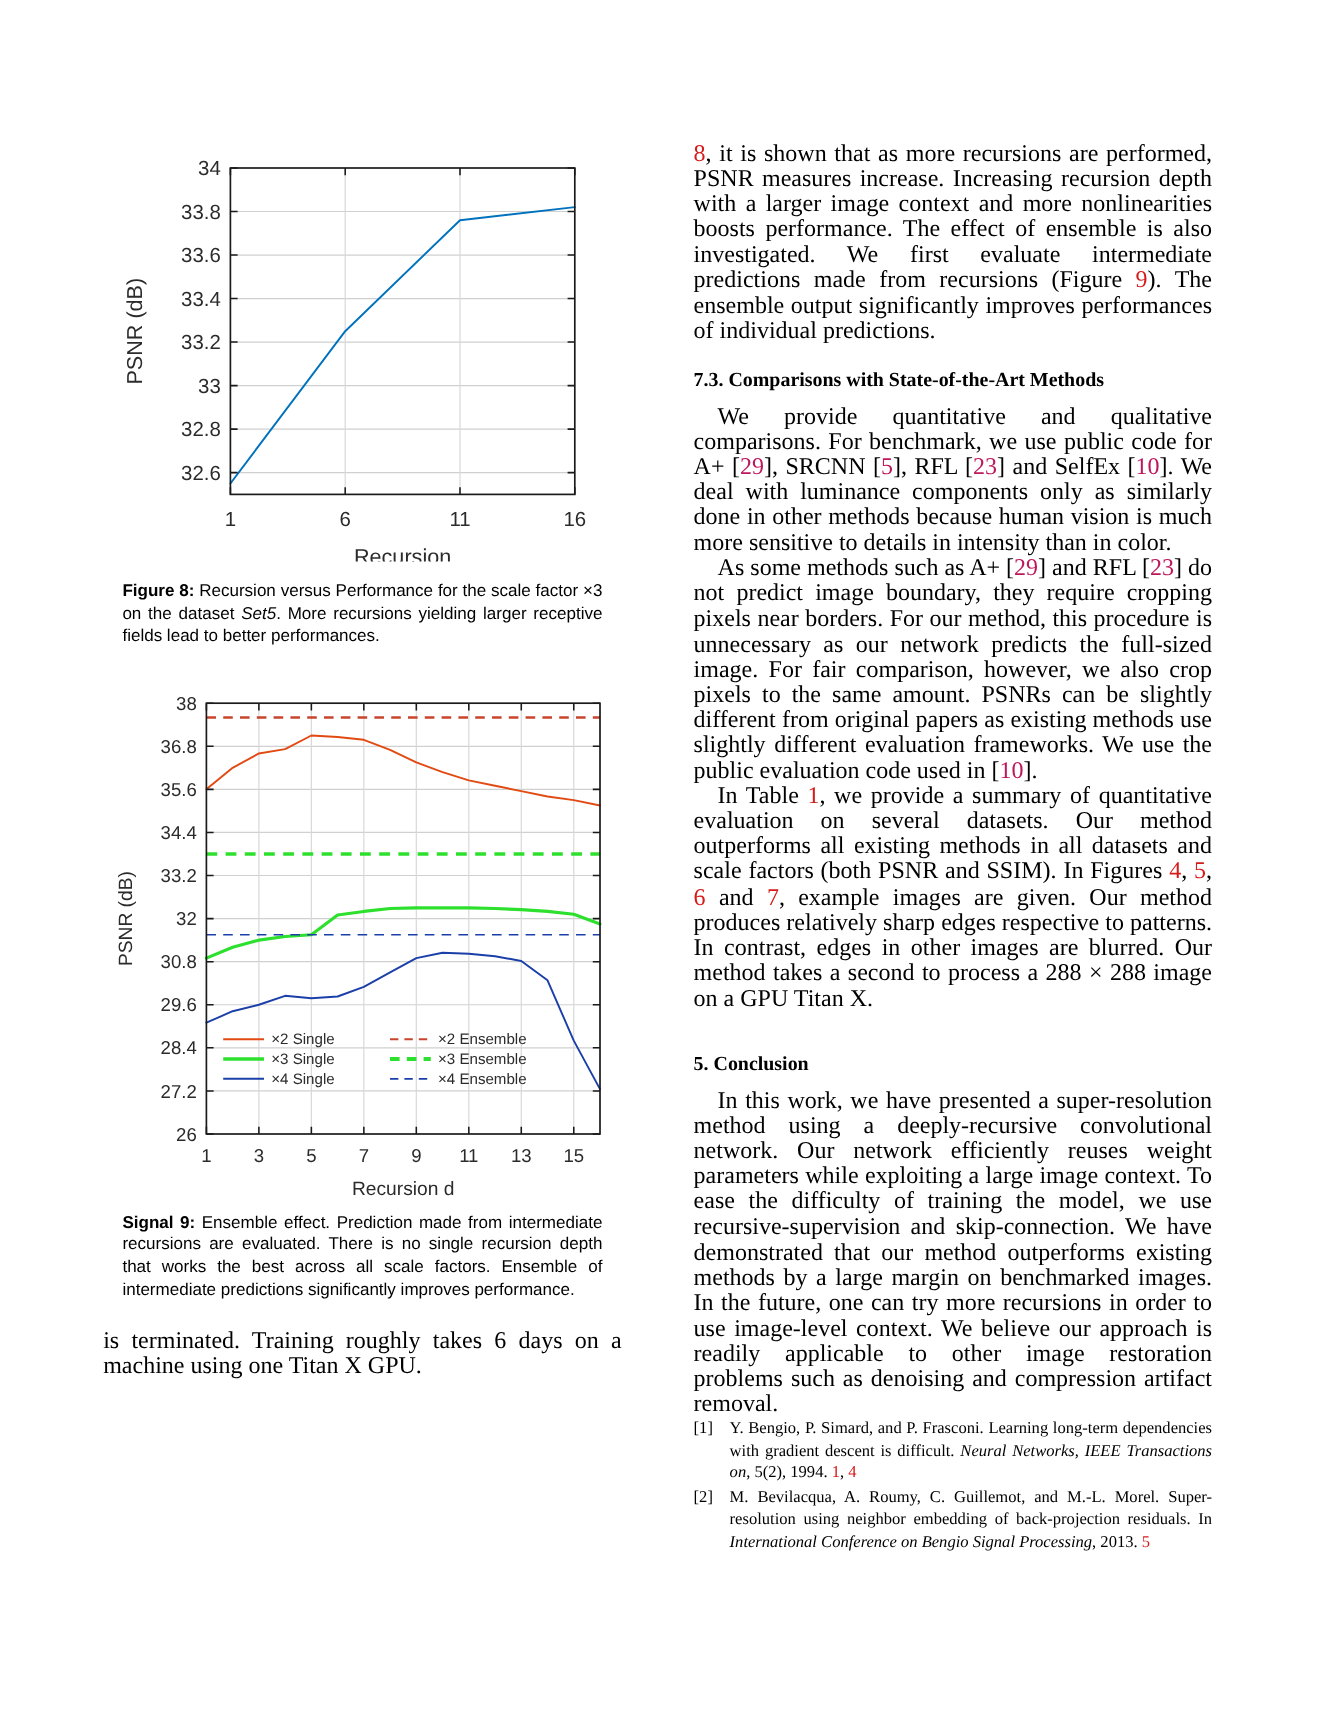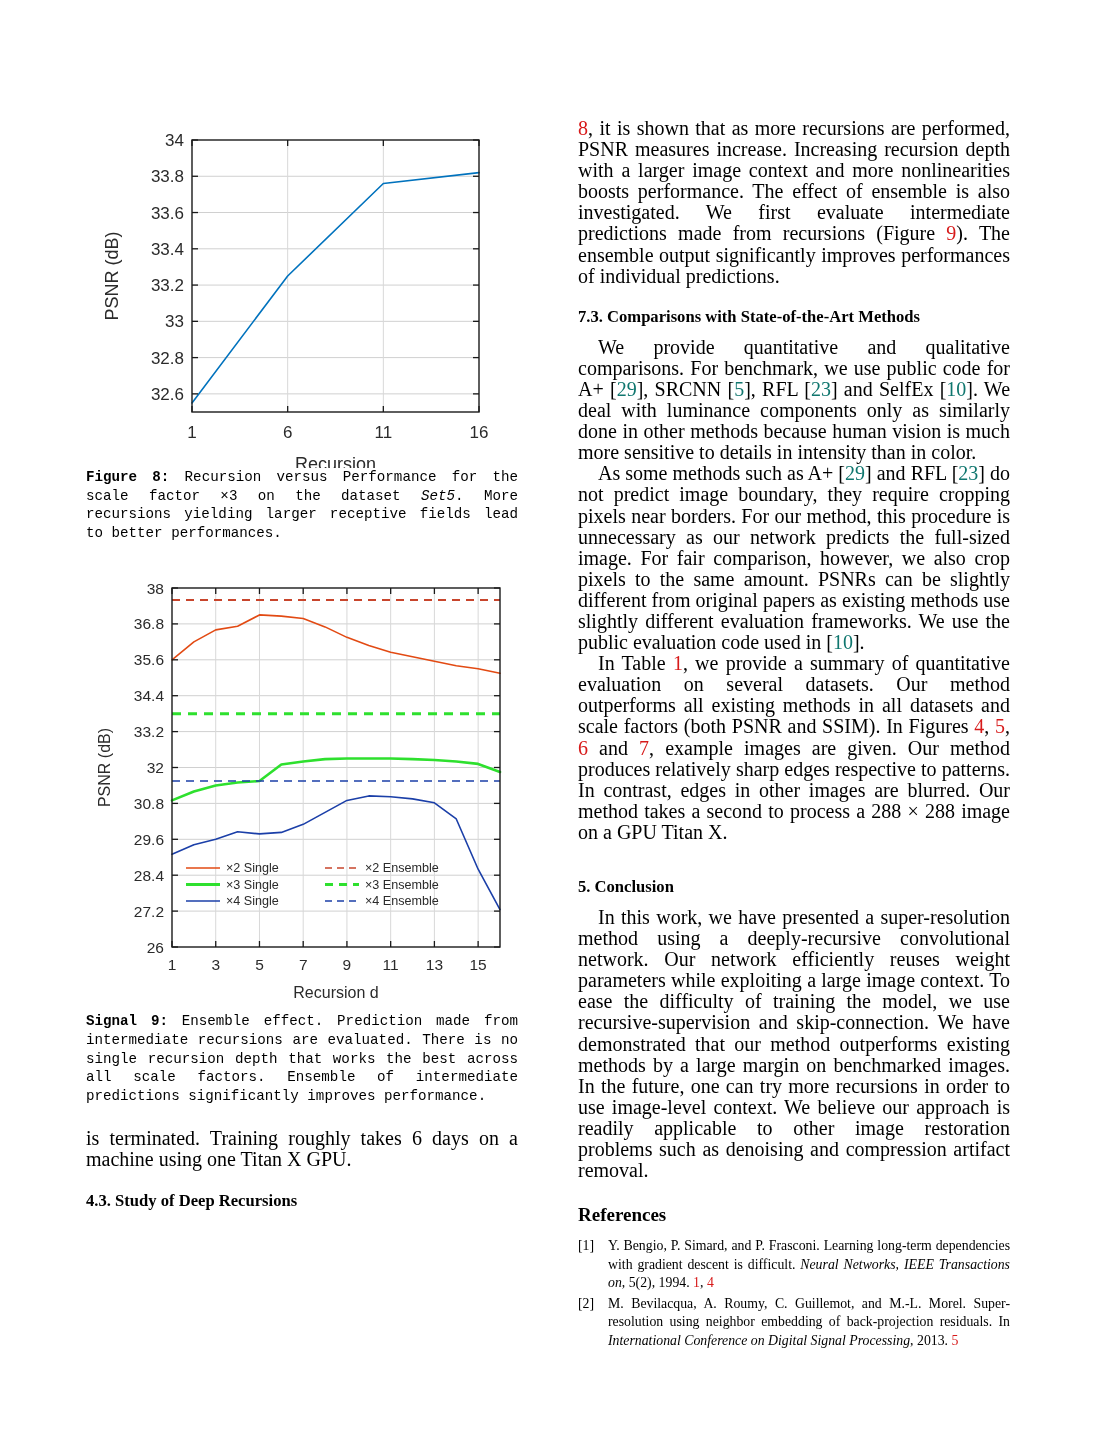--- a/index.html
+++ b/index.html
@@ -54,7 +54,7 @@
   }
 
   .cite-red   { color: #d71a1a; }
-  .cite-green { color: #0f766e; }
+  .cite-green { color: #be185d; }
   i, em { font-style: italic; }
 
   .caption {

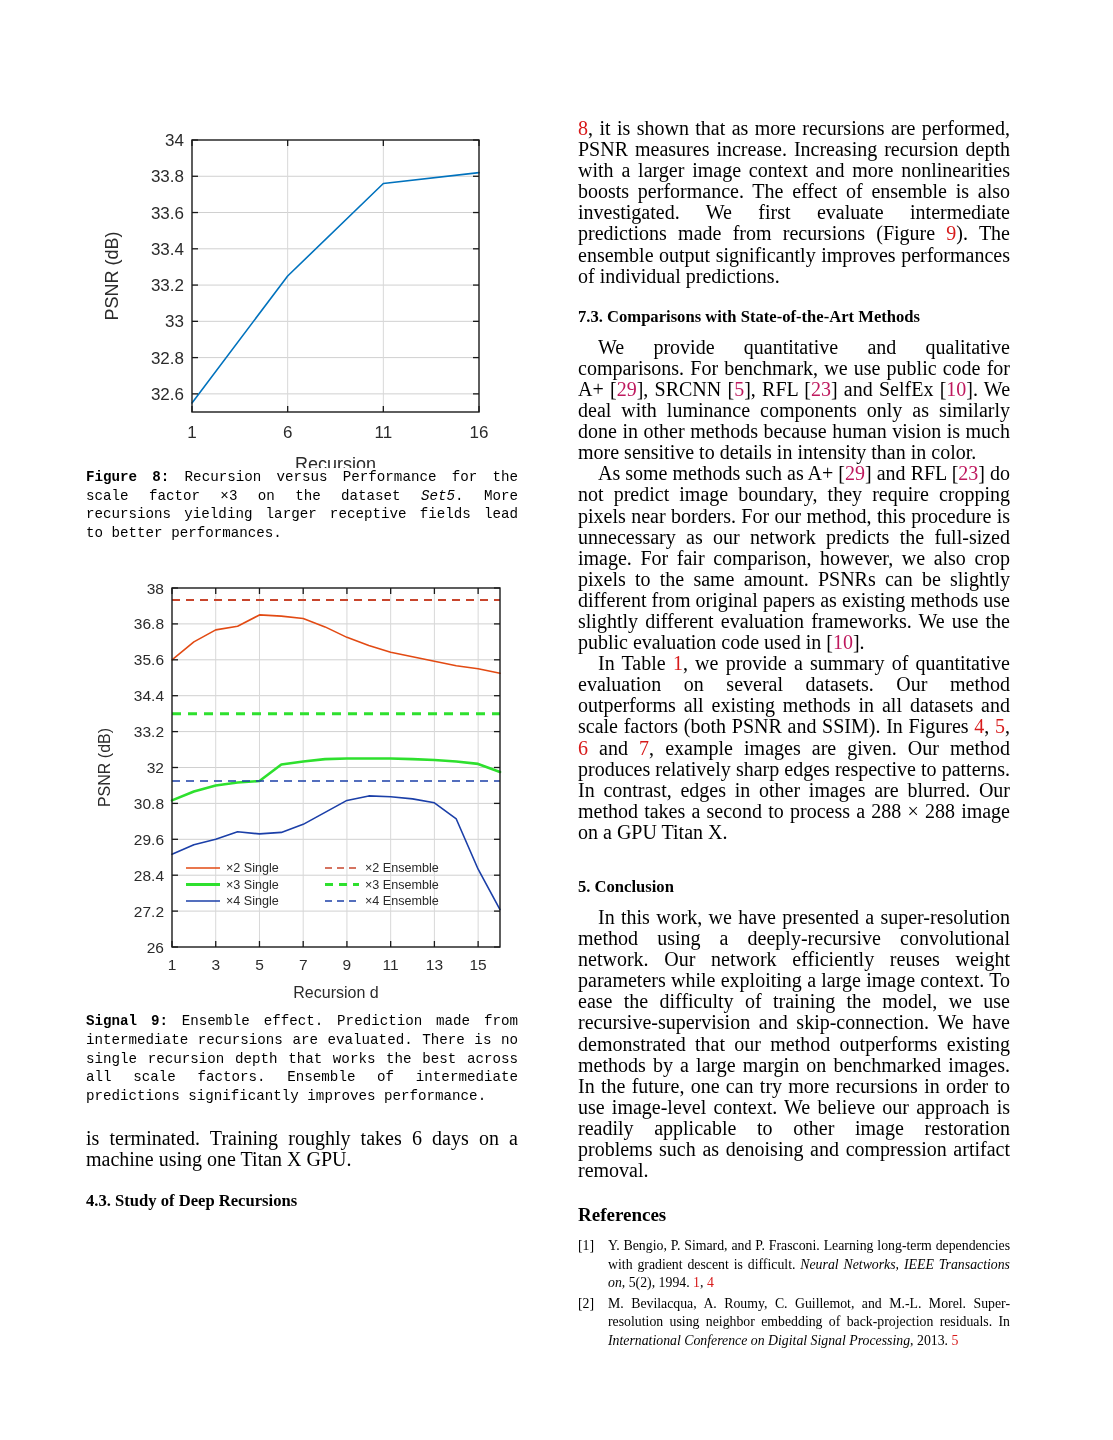--- a/index.html
+++ b/index.html
@@ -61,8 +61,8 @@
     font-size: 14.2px;
     line-height: 18.6px;
     text-align: justify;
-    margin: 0;
-    font-family: Liberation Mono, monospace;
+    margin: 16px;
+    font-family: Liberation Sans, sans-serif;
   }
   .caption b { font-weight: bold; }
 

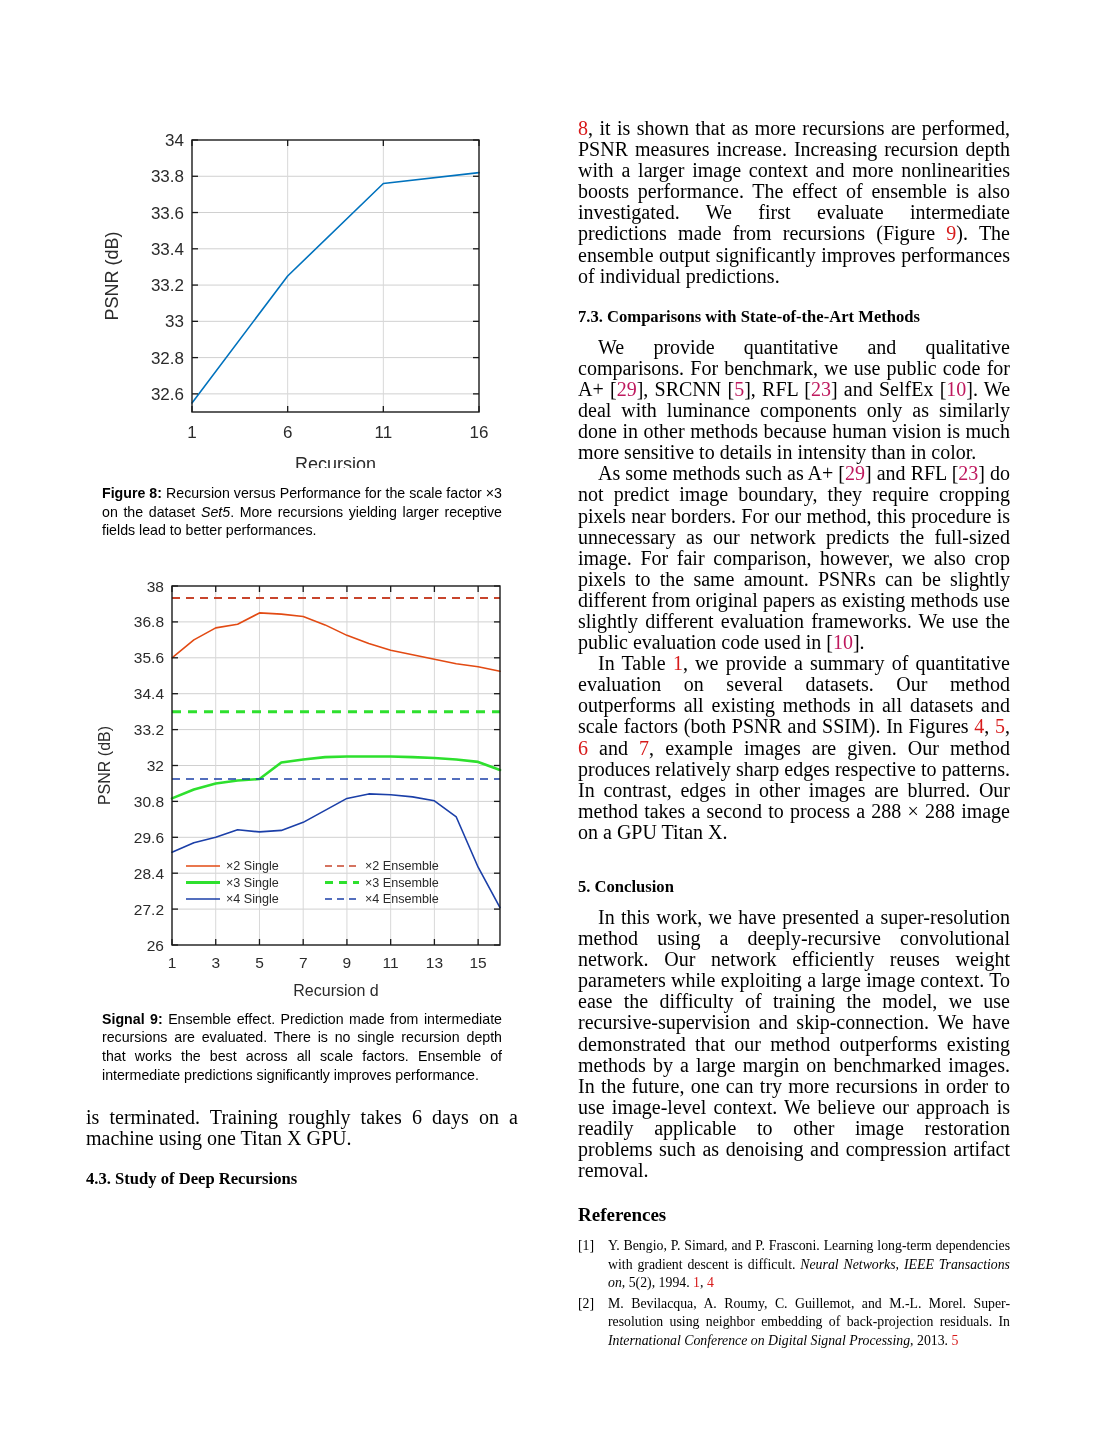--- a/index.html
+++ b/index.html
@@ -270,7 +270,6 @@
 
     <p class="body" style="margin-top:23px;">is terminated.  Training roughly takes 6 days on a machine using one Titan X GPU.</p>
 
-    <h2 class="section">4.3. Study of Deep Recursions</h2>
 
   </div>
 

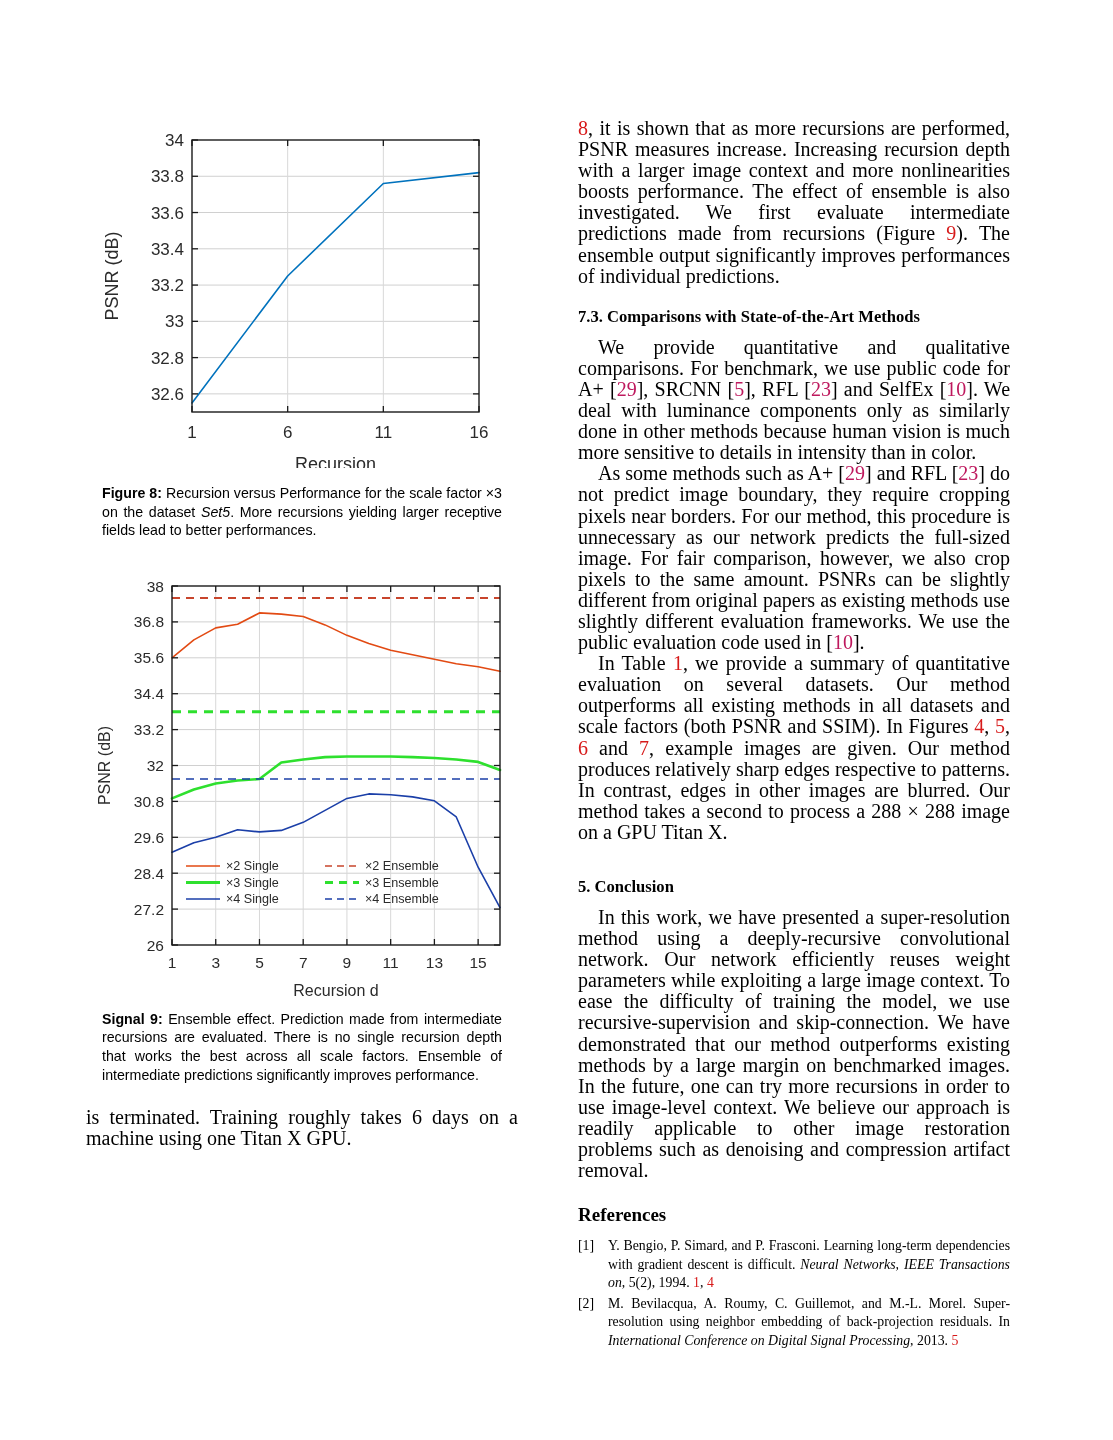--- a/index.html
+++ b/index.html
@@ -289,7 +289,6 @@
 
     <p class="body indent">In this work, we have presented a super-resolution method using a deeply-recursive convolutional network. Our network efficiently reuses weight parameters while exploiting a large image context.  To ease the difficulty of training the model, we use recursive-supervision and skip-connection. We have demonstrated that our method outperforms existing methods by a large margin on benchmarked images.  In the future, one can try more recursions in order to use image-level context. We believe our approach is readily applicable to other image restoration problems such as denoising and compression artifact removal.</p>
 
-    <h2 class="refs">References</h2>
 
     <div>
       <div class="refitem">

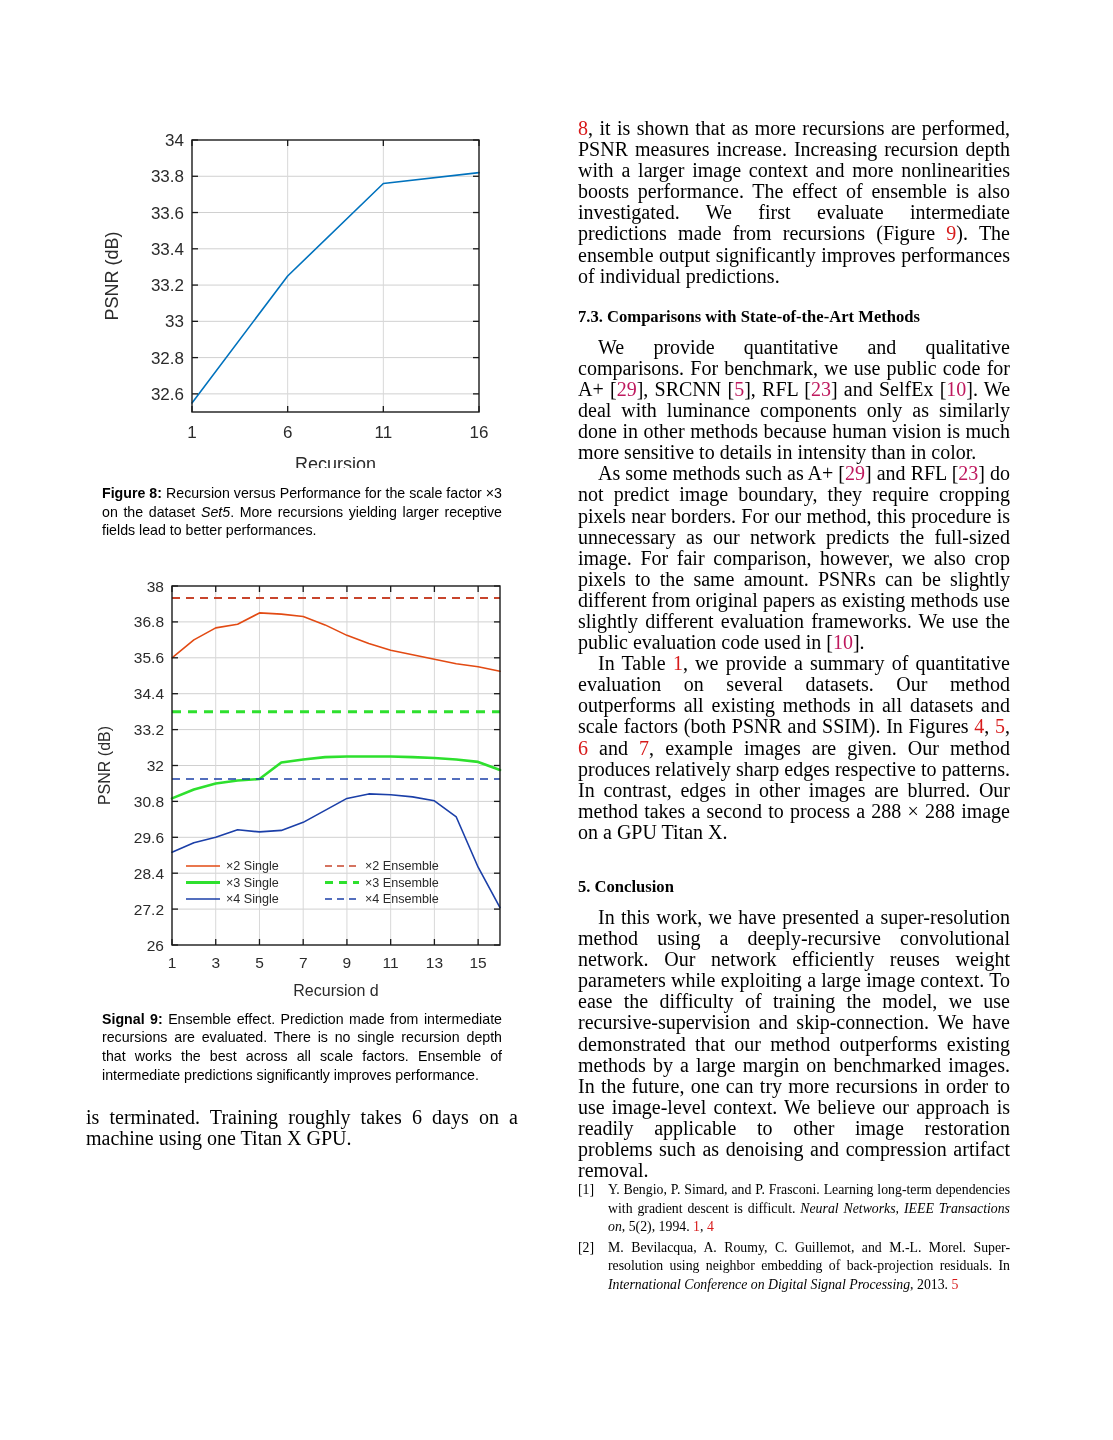--- a/index.html
+++ b/index.html
@@ -295,7 +295,7 @@
         <span class="refnum">[1]</span><span>Y. Bengio, P. Simard, and P. Frasconi.  Learning long-term dependencies with gradient descent is difficult. </span><i>Neural Networks, IEEE Transactions on</i><span>, 5(2), 1994. </span><span class="cite-red">1</span><span>, </span><span class="cite-red">4</span>
       </div>
       <div class="refitem">
-        <span class="refnum">[2]</span><span>M. Bevilacqua,  A. Roumy,  C. Guillemot,  and M.-L. Morel. Super-resolution using neighbor embedding of back-projection residuals. In </span><i>International Conference on Digital Signal Processing</i><span>, 2013. </span><span class="cite-red">5</span>
+        <span class="refnum">[2]</span><span>M. Bevilacqua,  A. Roumy,  C. Guillemot,  and M.-L. Morel. Super-resolution using neighbor embedding of back-projection residuals. In </span><i>International Conference on Bengio Signal Processing</i><span>, 2013. </span><span class="cite-red">5</span>
       </div>
     </div>
   </div>

